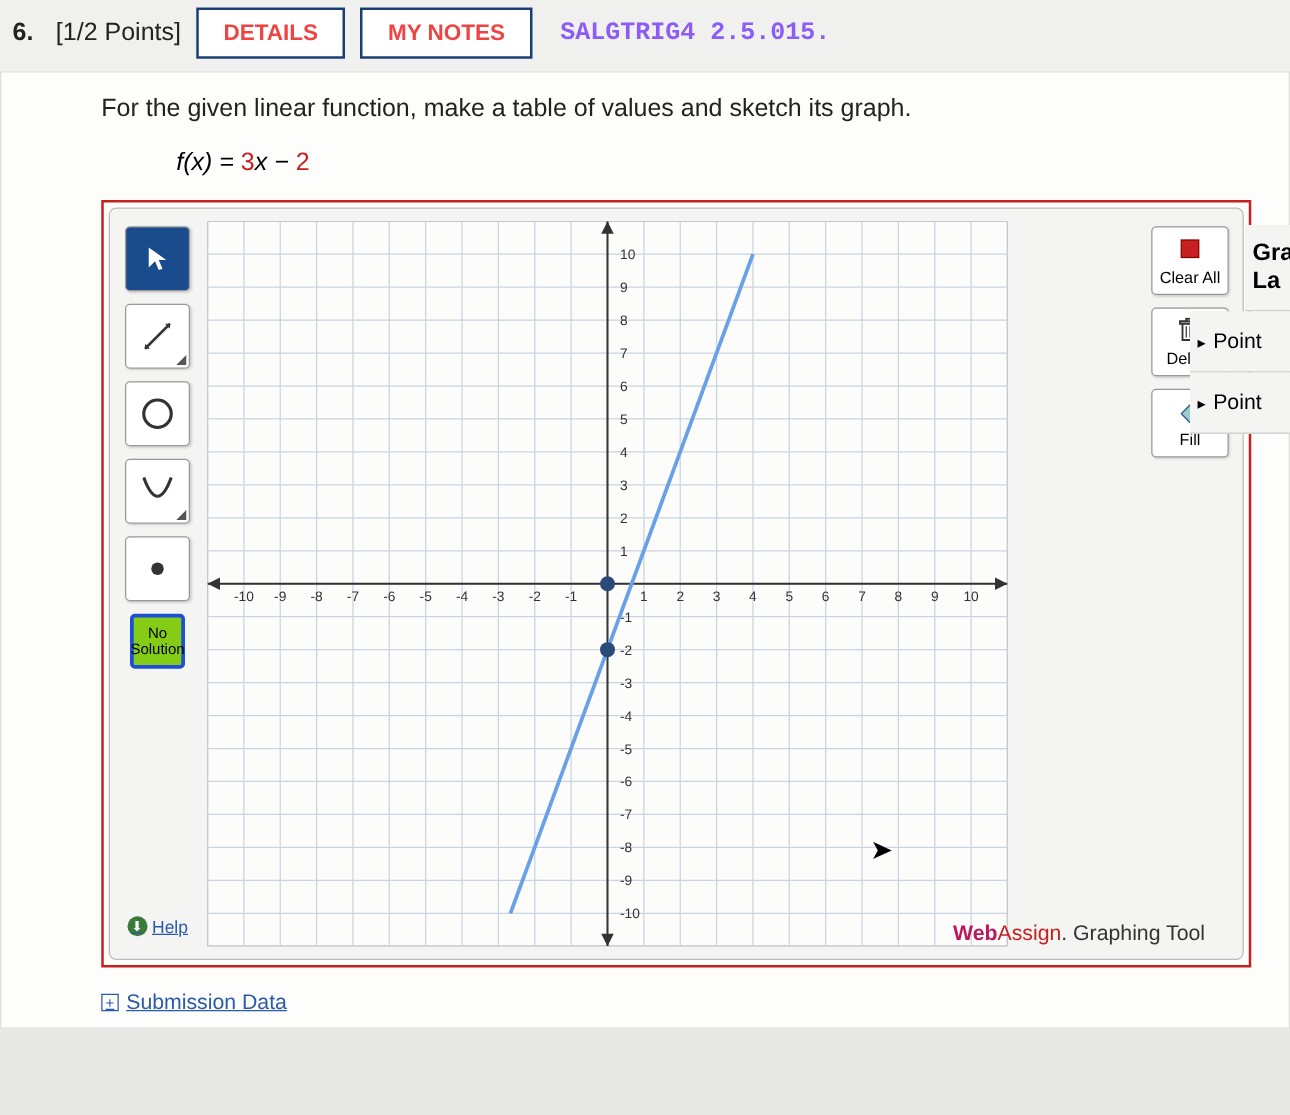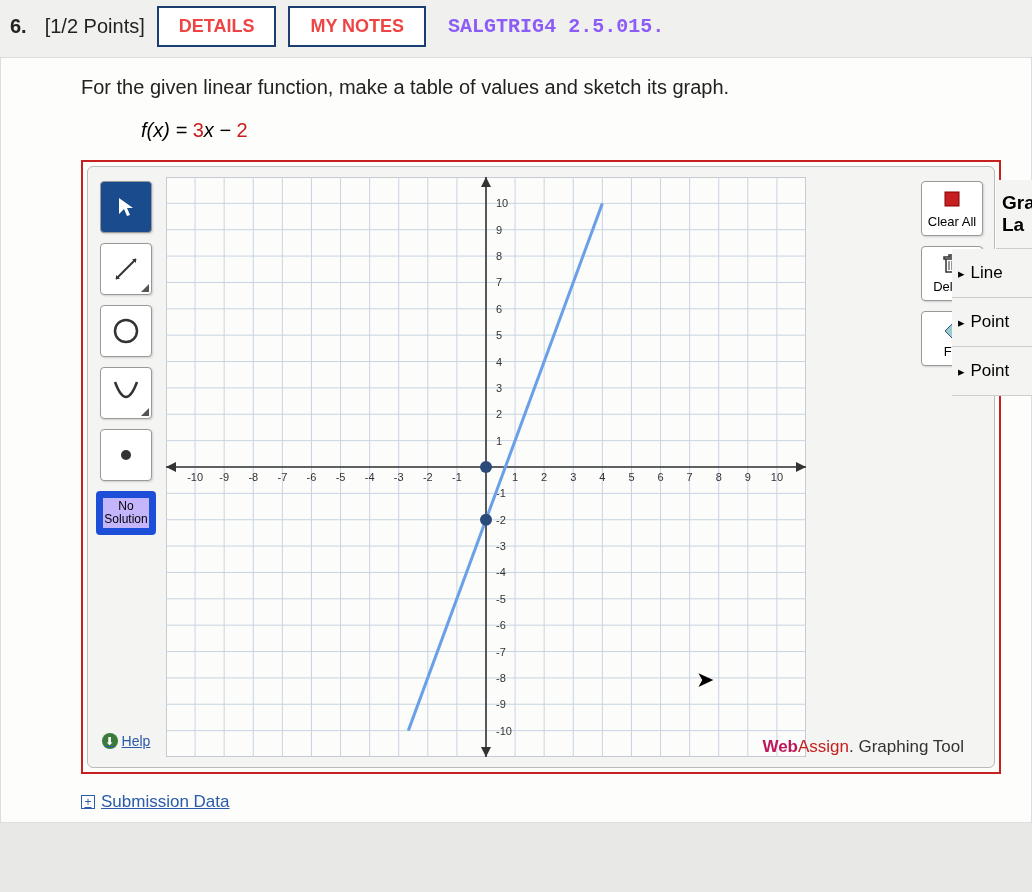--- a/index.html
+++ b/index.html
@@ -357,7 +357,6 @@
 
 <div class="side-panel">
   <div class="sp-head">Graph La</div>
-  <div class="sp-item">Line</div>
   <div class="sp-item">Point</div>
   <div class="sp-item">Point</div>
 </div>

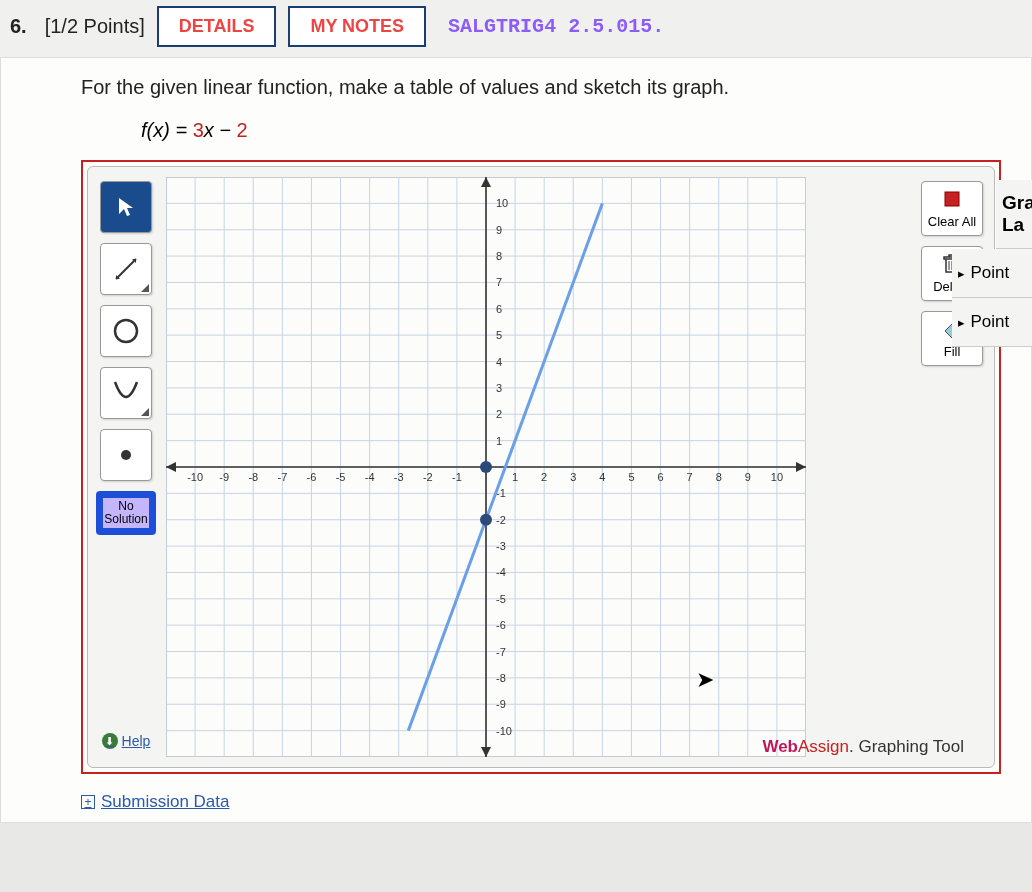--- a/index.html
+++ b/index.html
@@ -79,12 +79,12 @@
   .tool-btn.active { background:#1a4b8c; color:#fff;}
   .tool-btn .corner { position:absolute; right:2px; bottom:2px; width:0;height:0;border-left:8px solid transparent;border-bottom:8px solid #555;}
   .nosol {
-    width:60px; height:44px;
+    width:44px; height:44px;
     font-size:12px;
     line-height:1.1;
     display:flex;align-items:center;justify-content:center;
     text-align:center;
-    border:7px solid #1d4ed8; border-radius:4px; background:#c4b5fd;
+    border:3px solid #1d4ed8; border-radius:4px; background:#84cc16;
     cursor:pointer;
   }
   .help-link {

